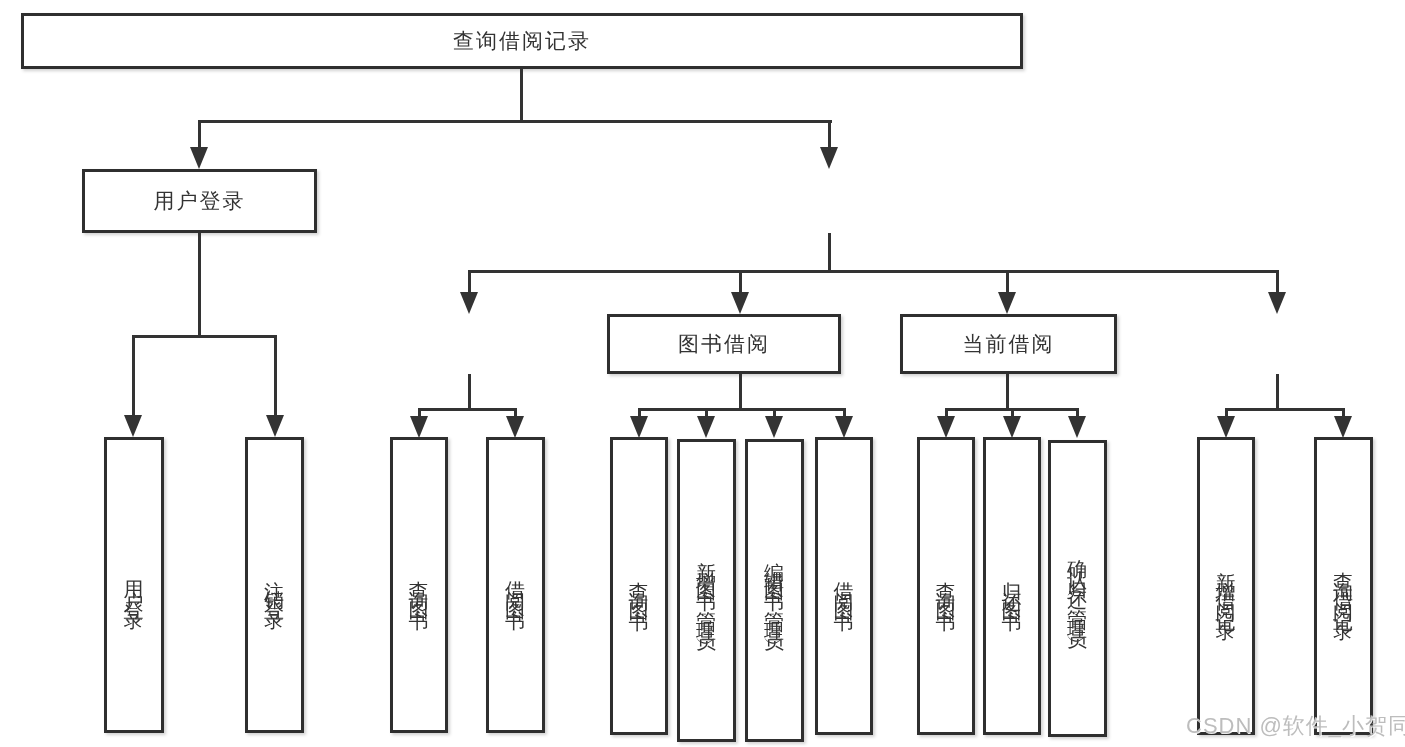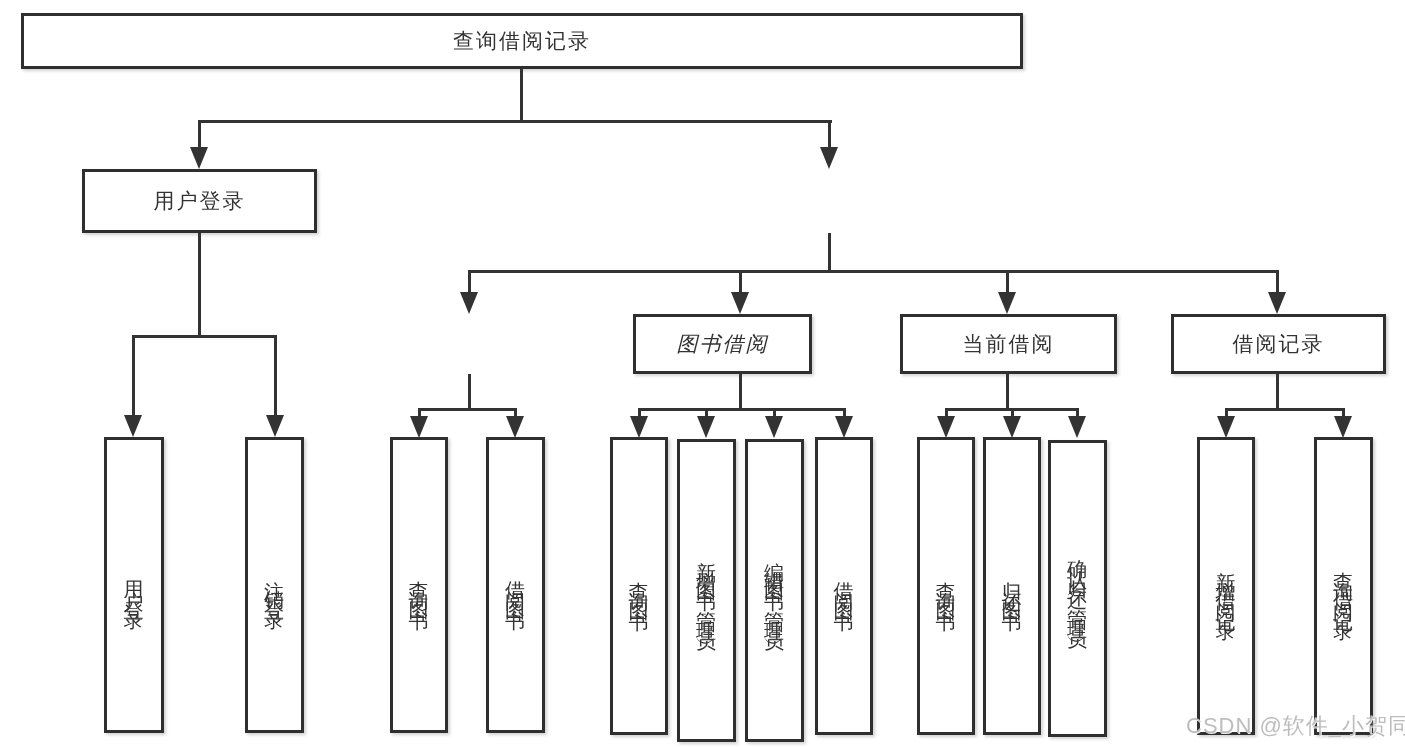--- a/index.html
+++ b/index.html
@@ -68,7 +68,7 @@
   <div class="vl" style="left:1276px;top:270px;height:22px;"></div>
   <div class="ah" style="left:1268px;top:292px;"></div>
 
-  <div class="node" style="left:633px;top:314px;width:179px;height:60px;font-style:italic;">
+  <div class="node" style="left:607px;top:314px;width:234px;height:60px;">
     <span>图书借阅</span>
   </div>
   <div class="node" style="left:900px;top:314px;width:217px;height:60px;">

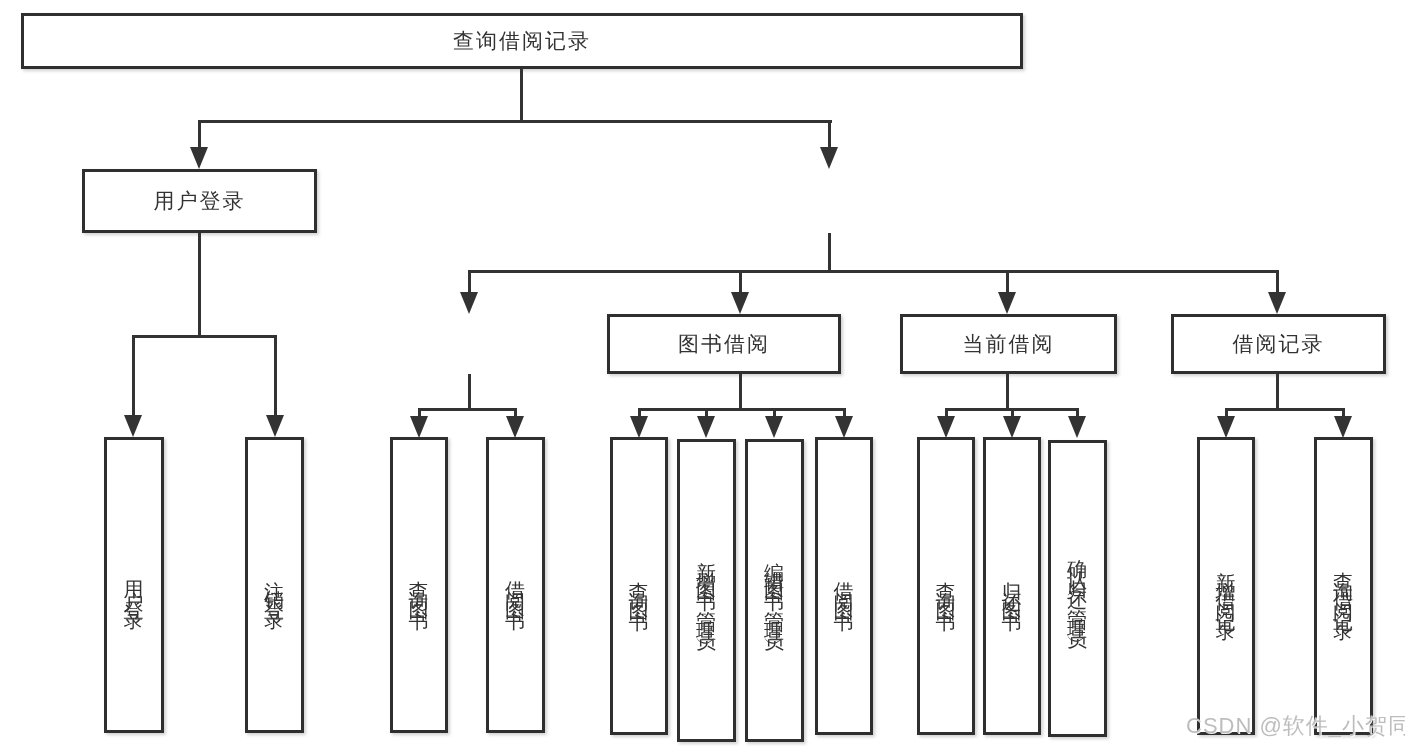--- a/index.html
+++ b/index.html
@@ -73,9 +73,6 @@
   </div>
   <div class="node" style="left:900px;top:314px;width:217px;height:60px;">
     <span>当前借阅</span>
-  </div>
-  <div class="node" style="left:1171px;top:314px;width:215px;height:60px;">
-    <span>借阅记录</span>
   </div>
 
   <div class="vl" style="left:468px;top:374px;height:34px;"></div>

